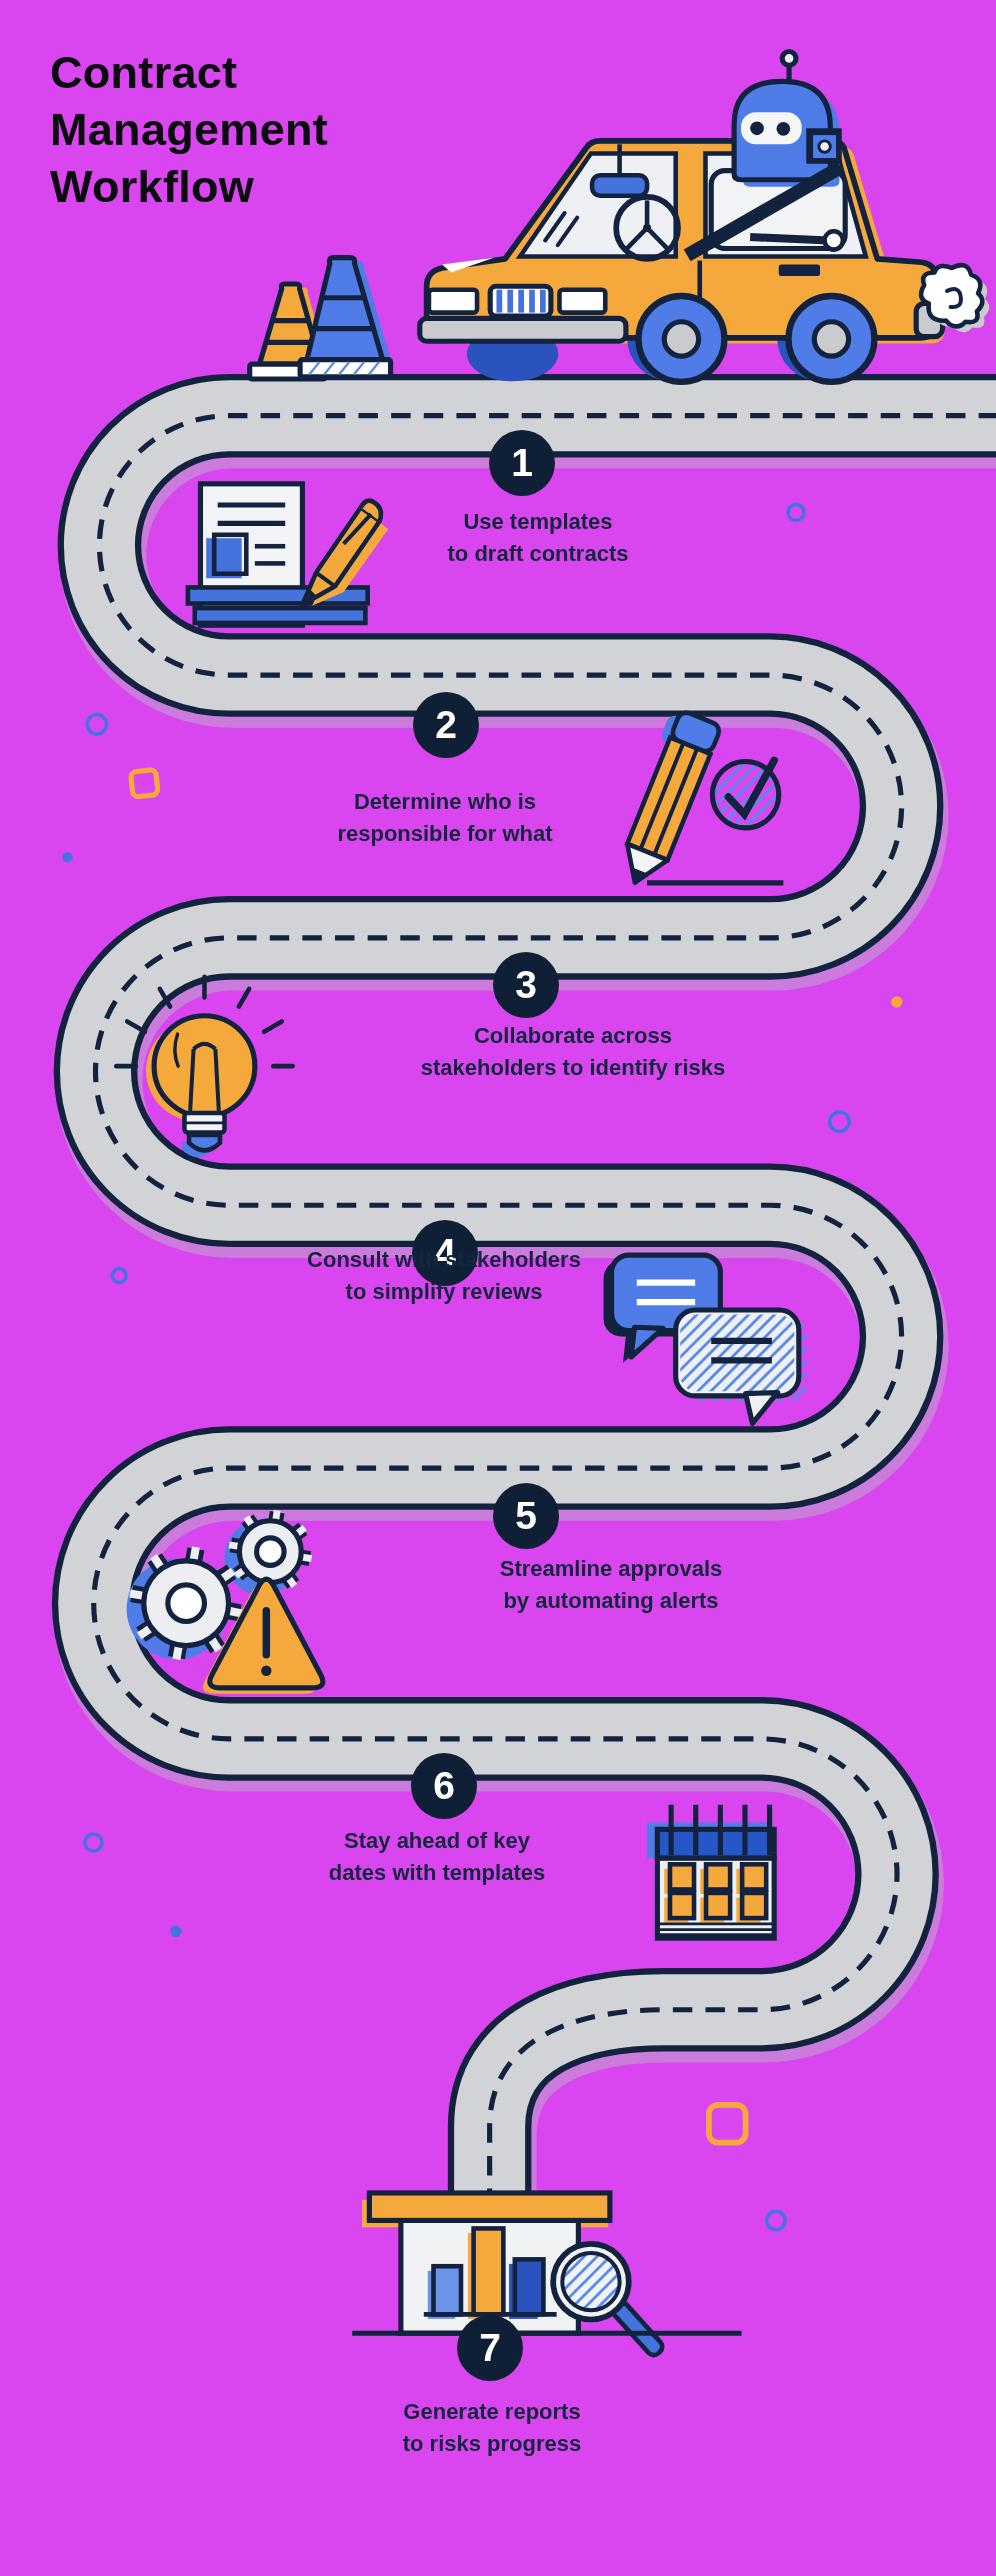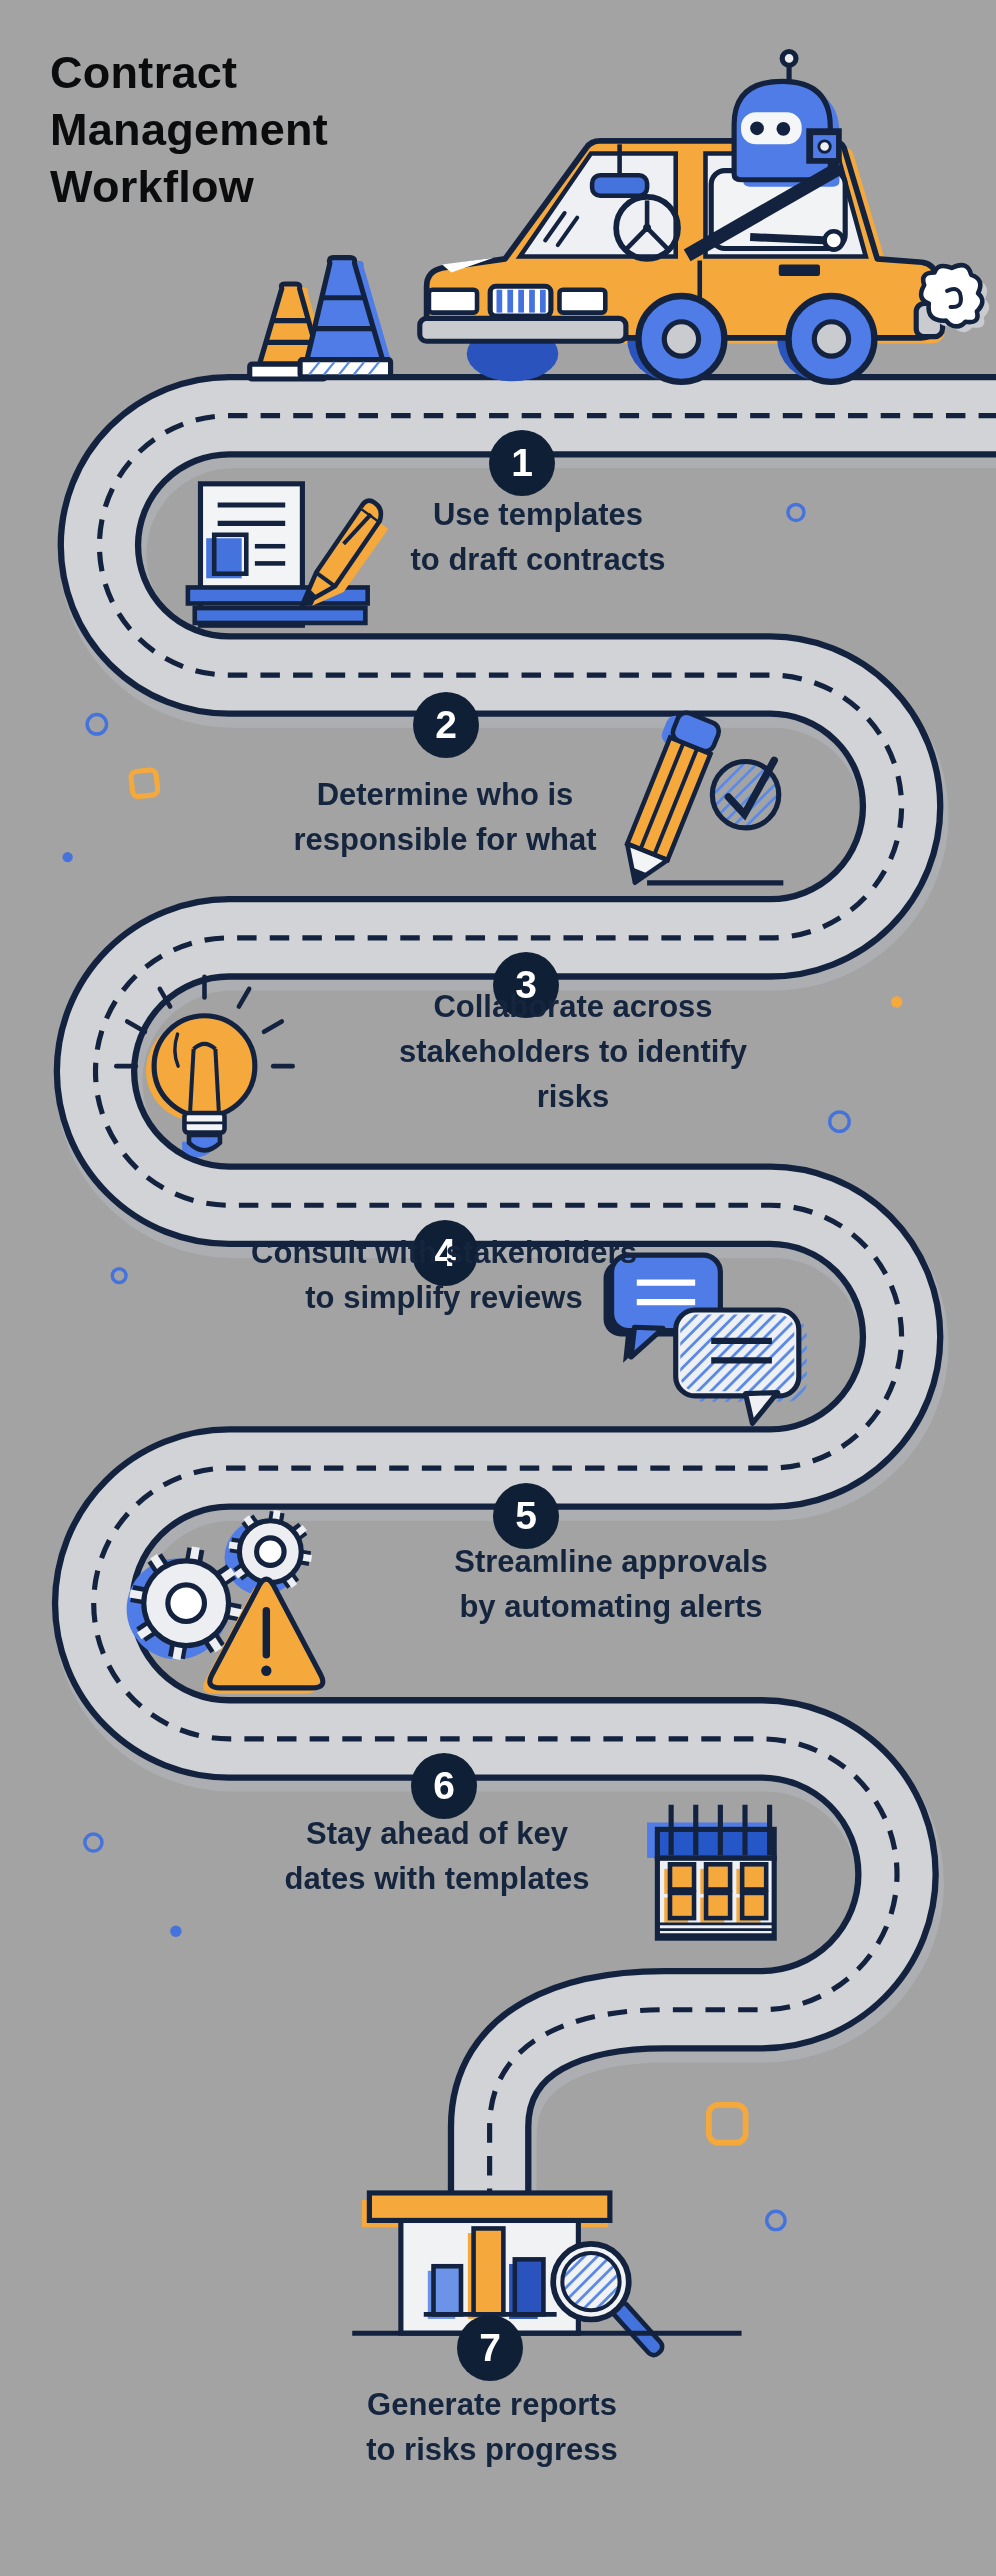--- a/index.html
+++ b/index.html
@@ -5,7 +5,7 @@
   html,body { margin:0; padding:0; background:#dfe1e4; }
   .canvas {
     position:relative; width:997px; height:2576px;
-    background:#a3a3a3; overflow:hidden;
+    background:#d946ef; overflow:hidden;
     font-family:"Liberation Sans", sans-serif;
   }
   .scene { position:absolute; left:0; top:0; }

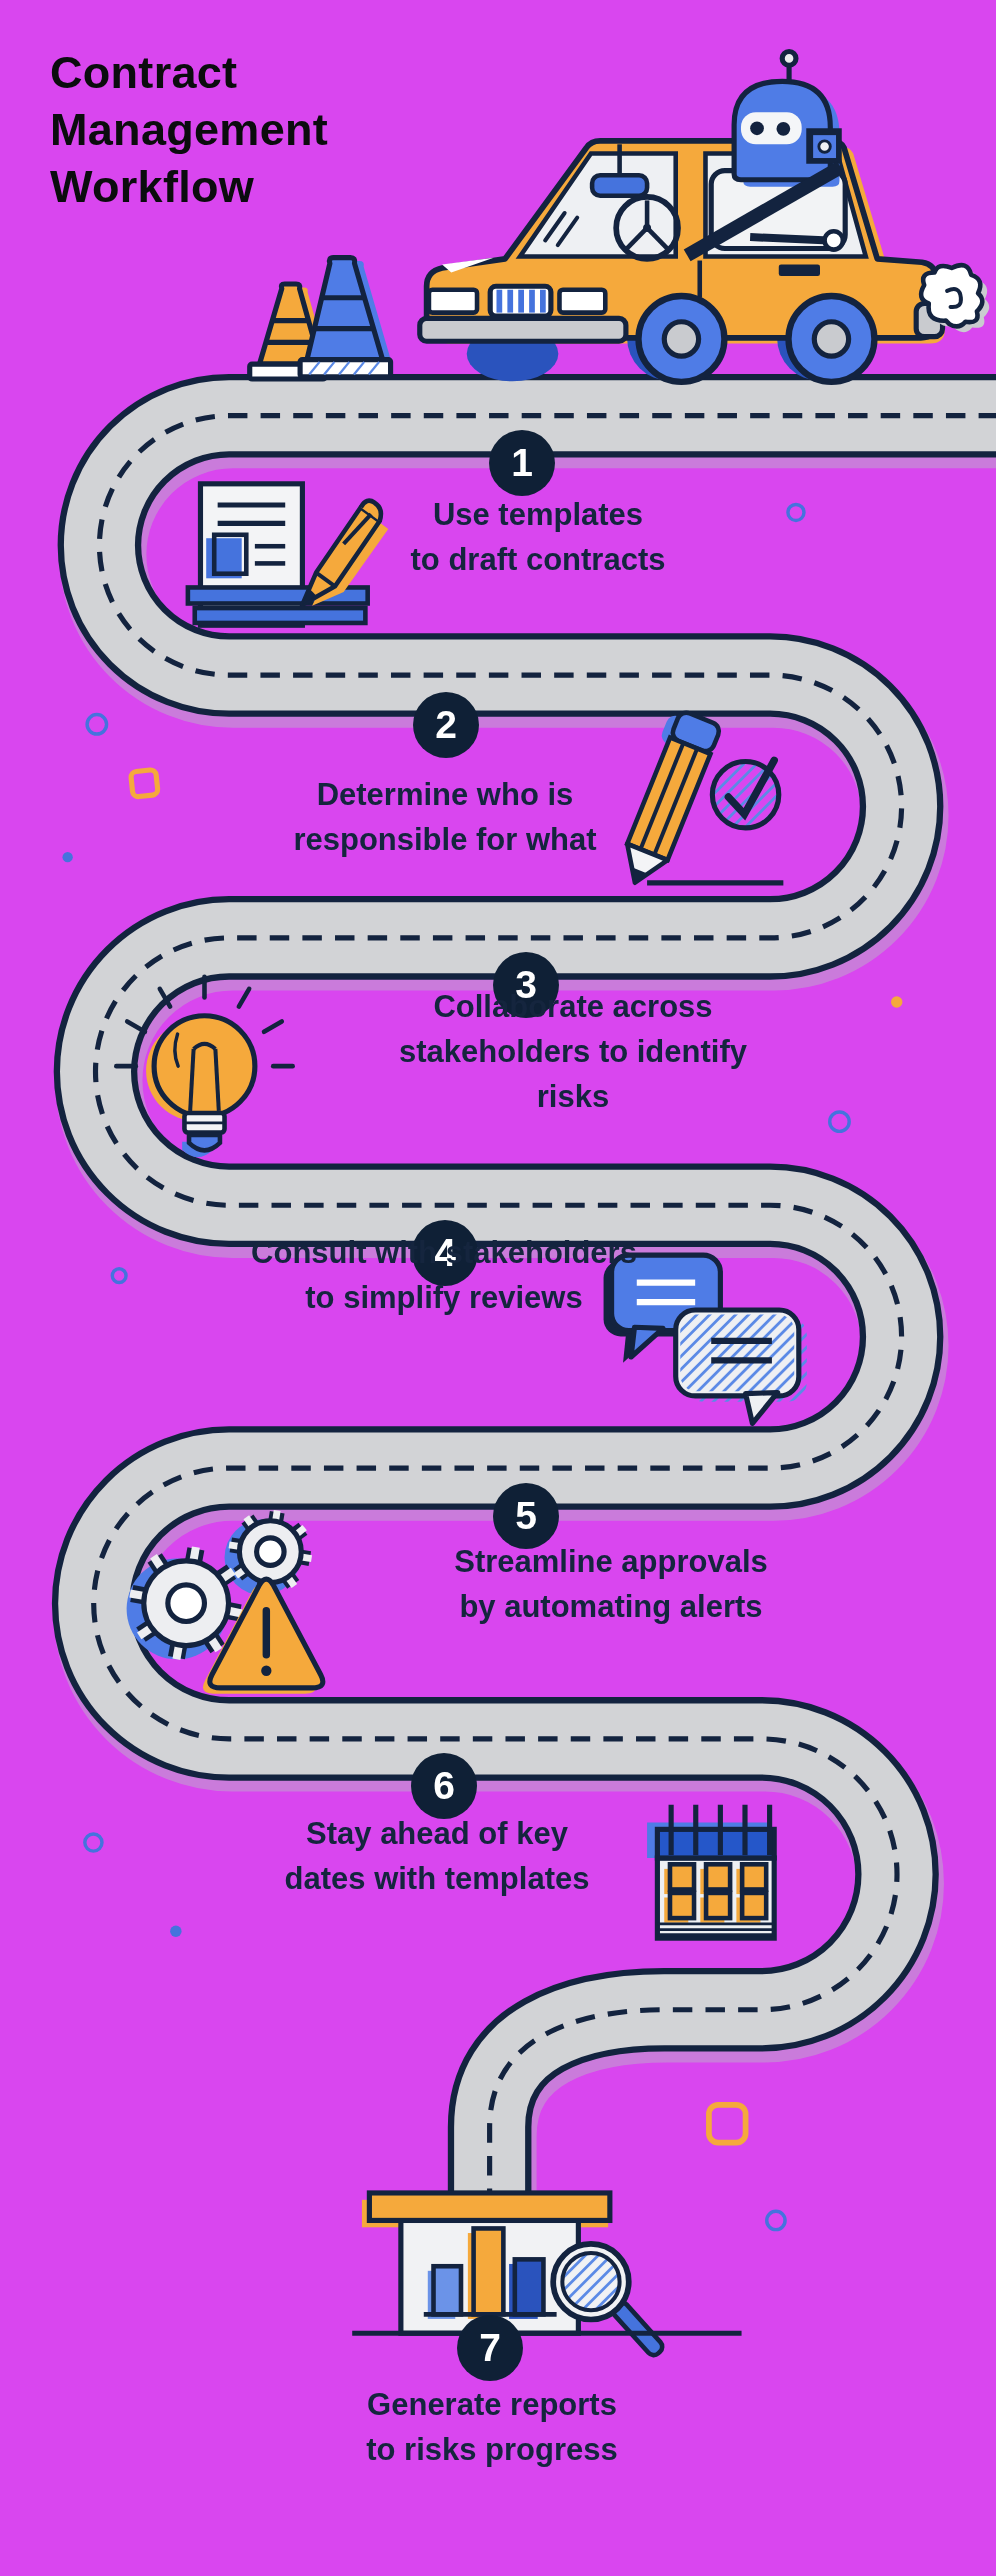--- a/index.html
+++ b/index.html
@@ -23,7 +23,7 @@
   }
   .step-label {
     position:absolute; transform:translate(-50%,-50%);
-    font-size:31px; font-weight:700; color:#15253e;
+    font-size:22px; font-weight:700; color:#15253e;
     line-height:1.45; text-align:center; white-space:pre-line;
   }
 </style>

